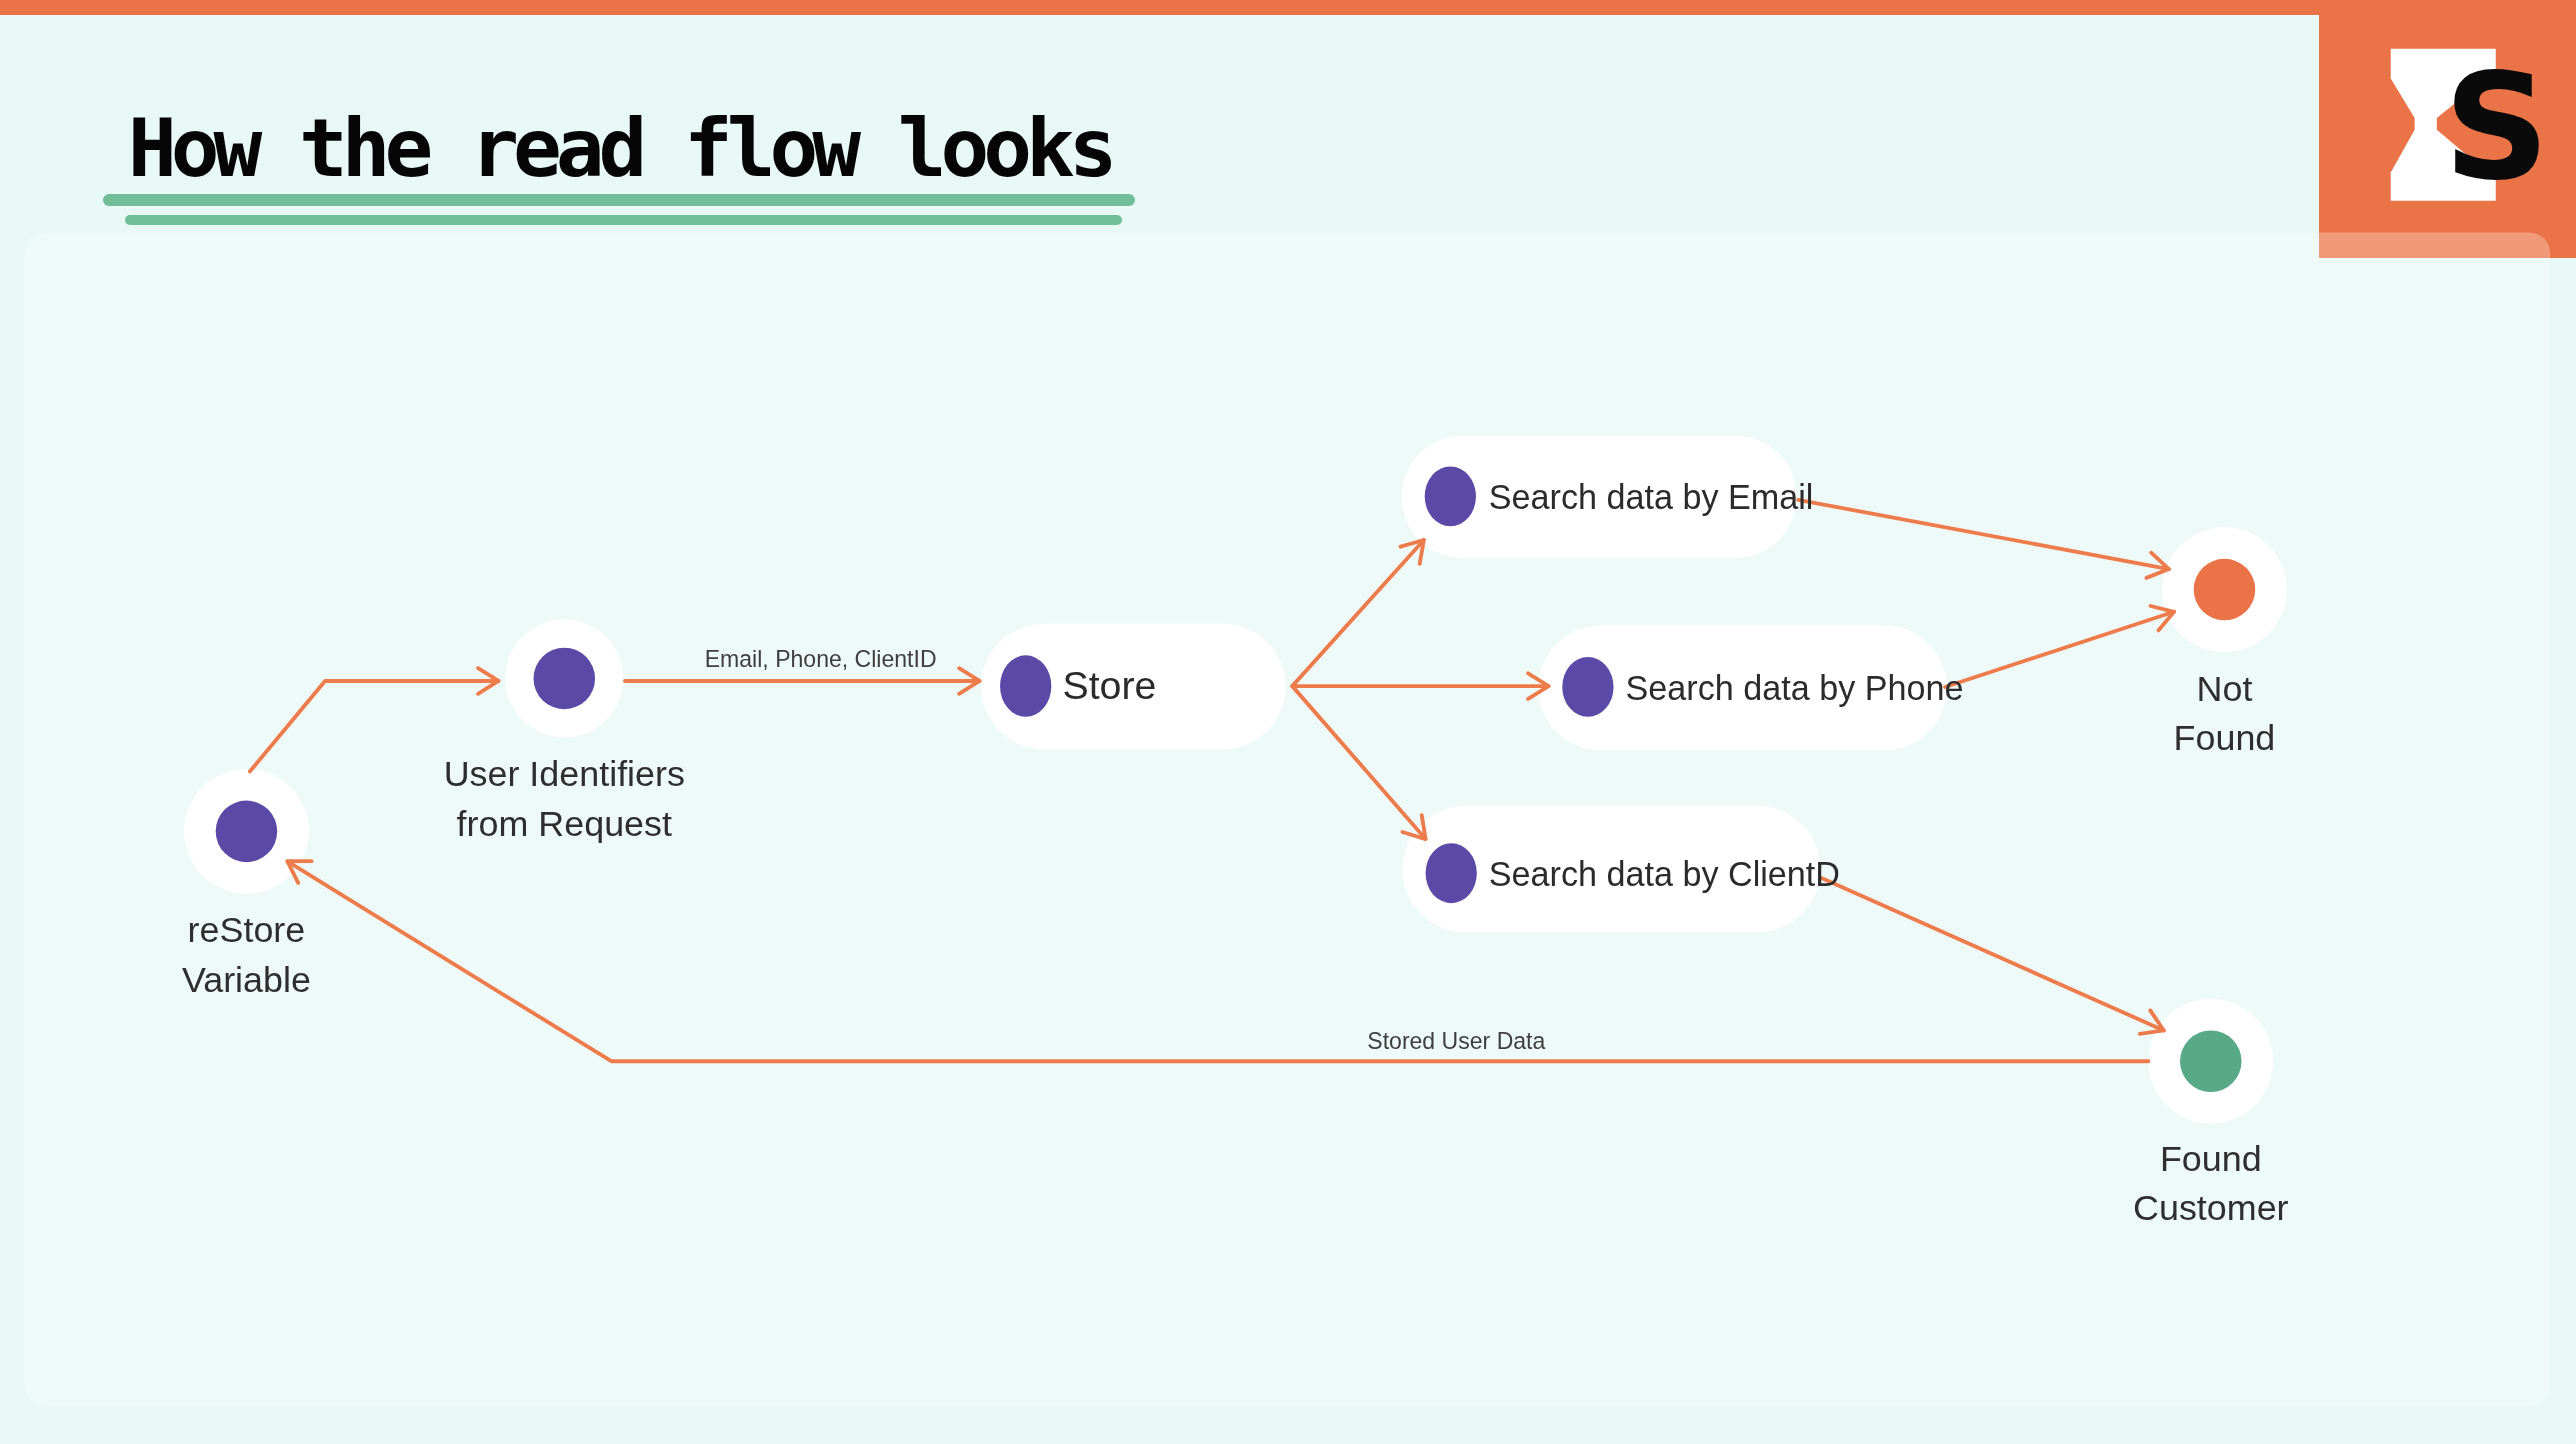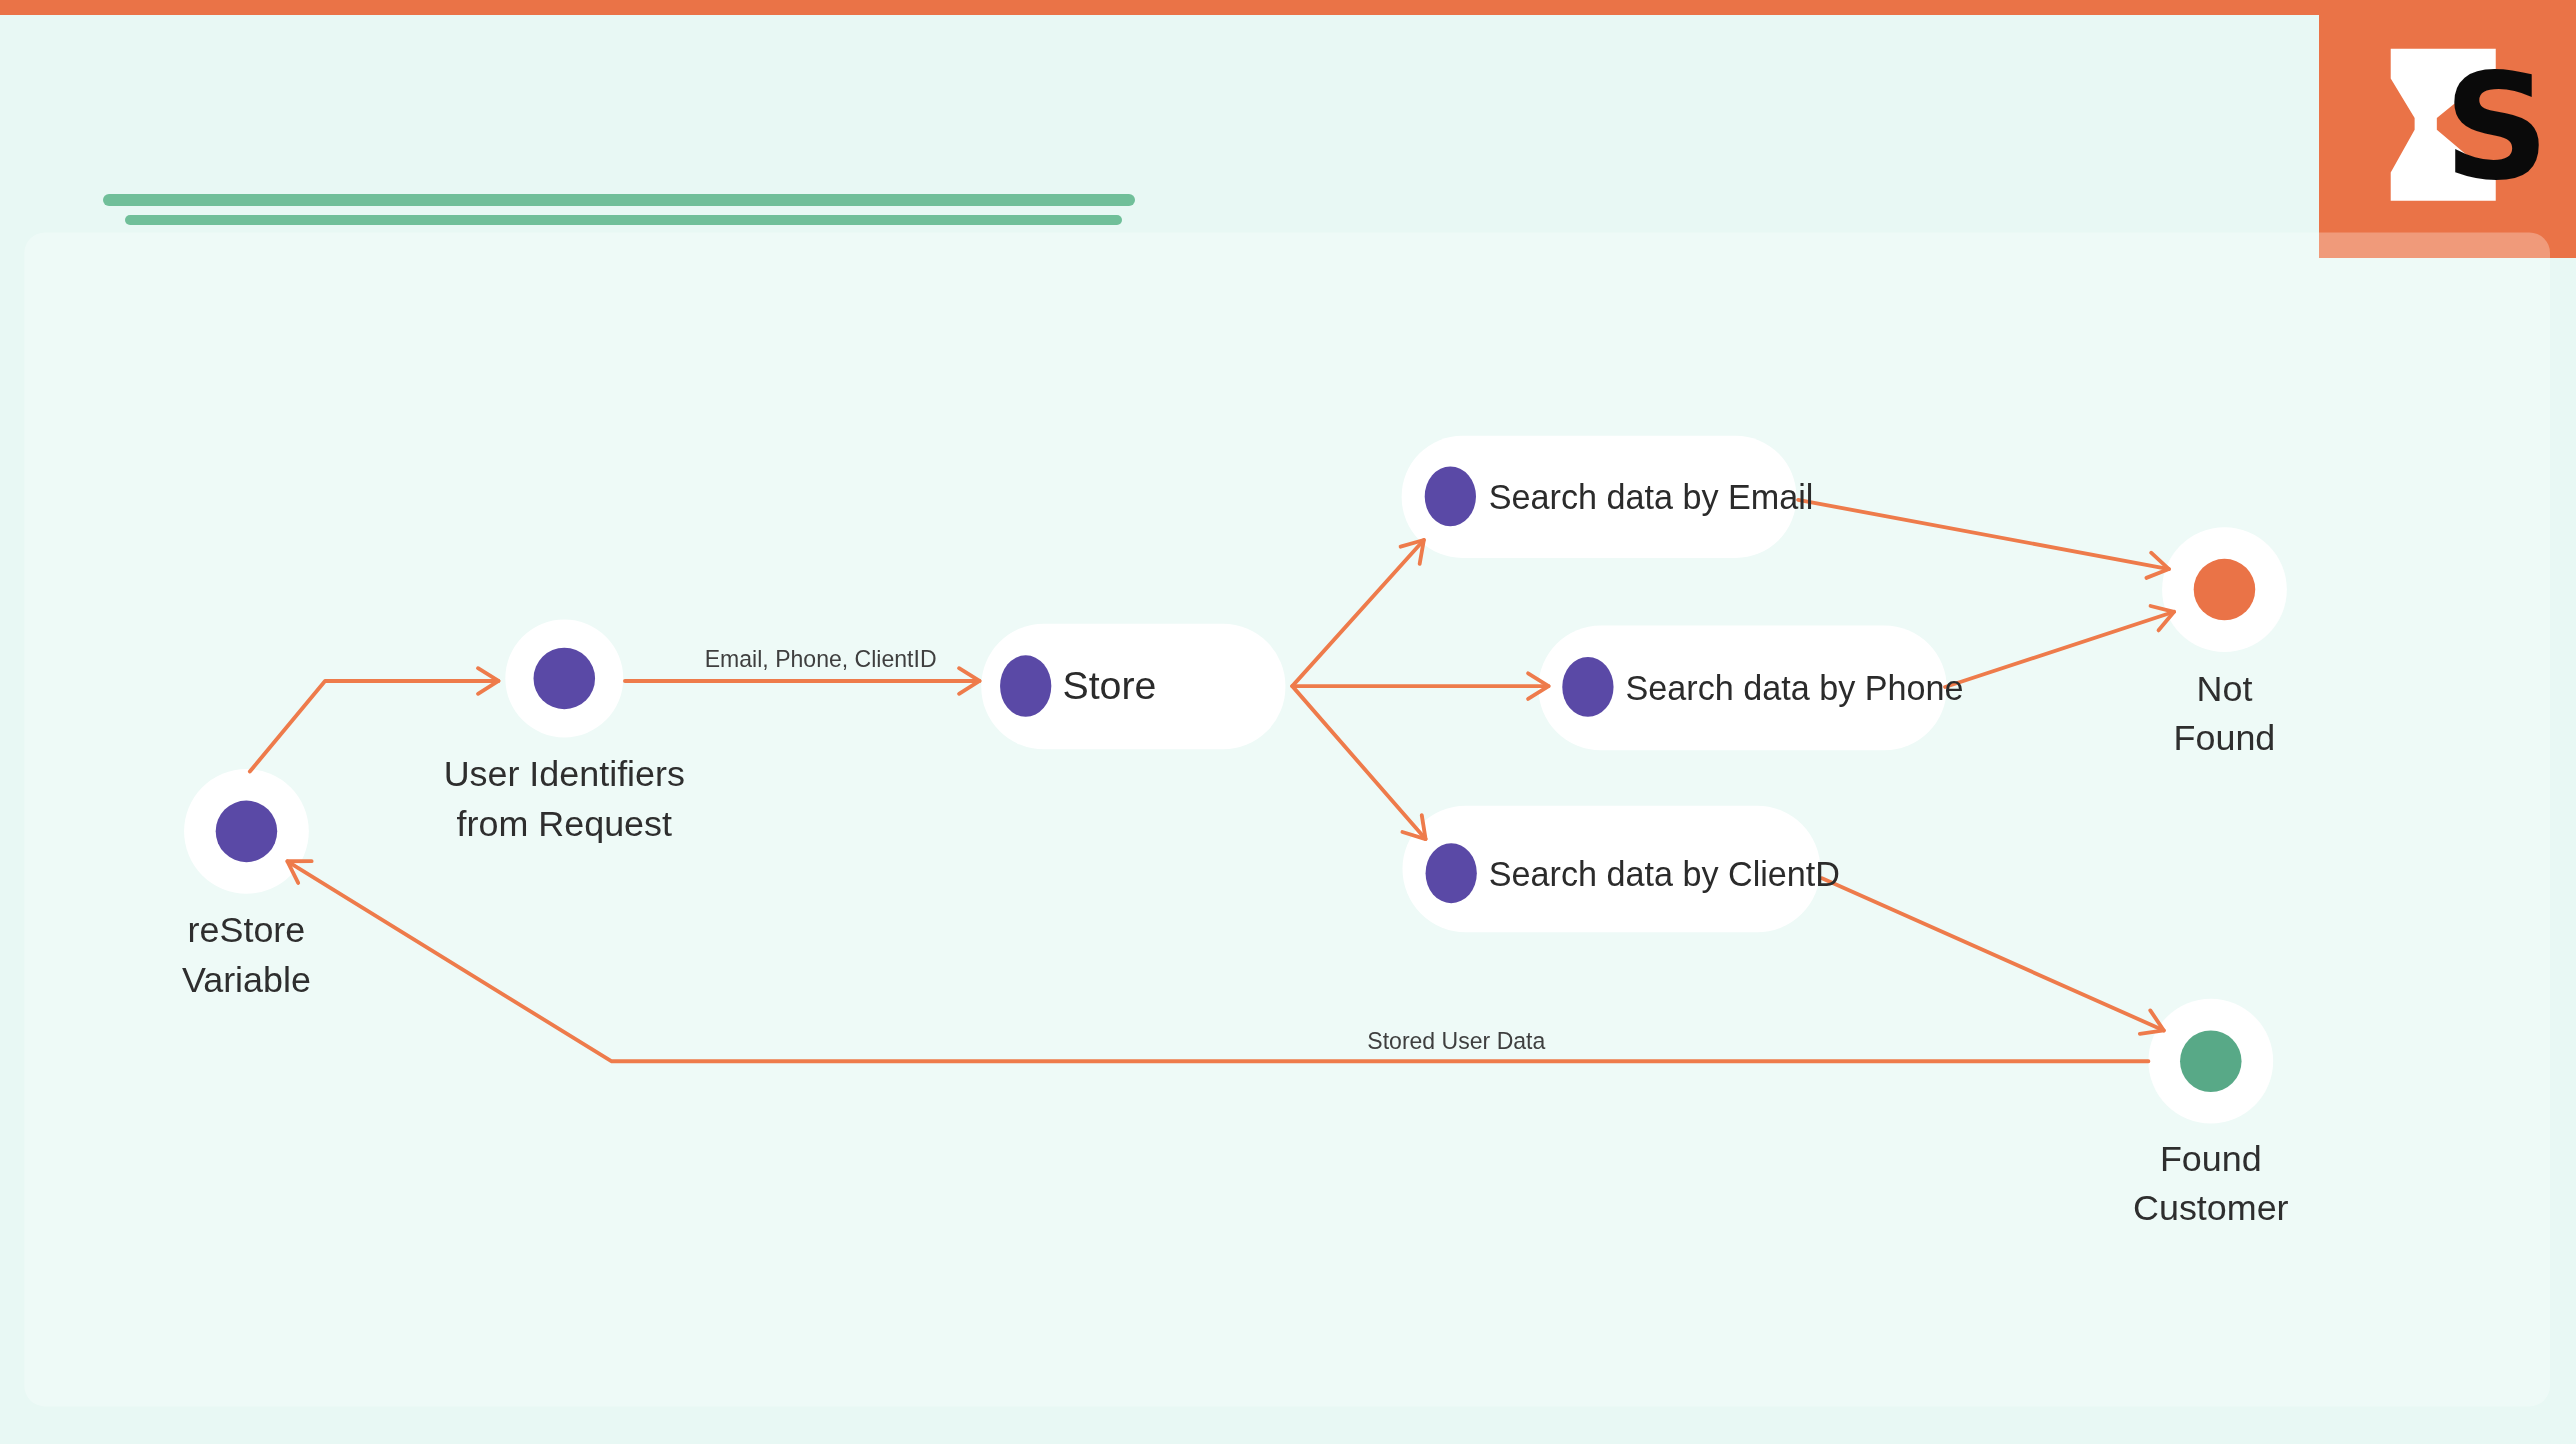--- a/index.html
+++ b/index.html
@@ -35,6 +35,7 @@
 
   <div class="topbar"></div>
 
+  <h1 class="title">How the read flow looks</h1>
   <div class="underline u1"></div>
   <div class="underline u2"></div>
 

